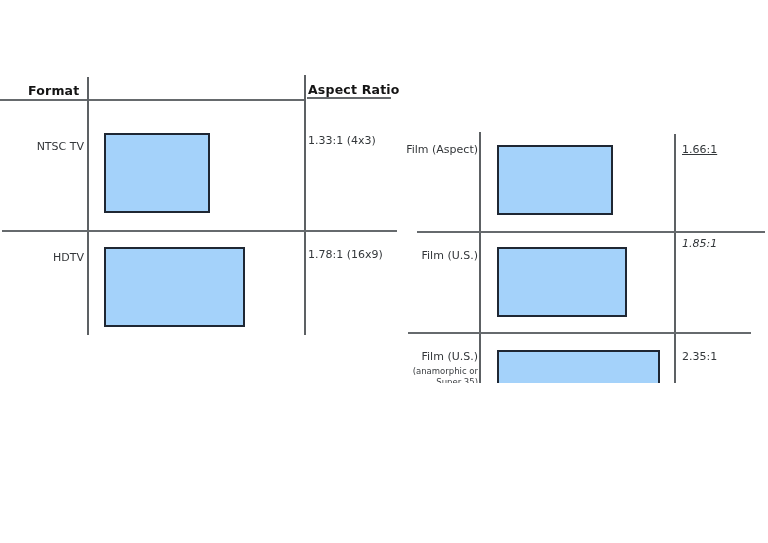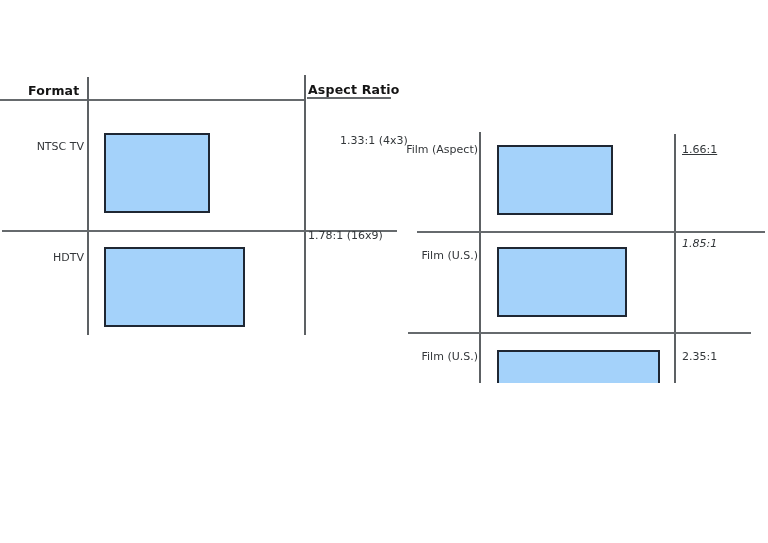--- a/index.html
+++ b/index.html
@@ -75,7 +75,7 @@
 
   <div class="frame-rect" style="left:104px; top:133px; width:106px; height:80px;"></div>
 
-  <div class="ratio" style="left:308px; top:134px;margin-left:32px;">1.33:1 (4x3)</div>
+  <div class="ratio" style="left:308px; top:134px;">1.33:1 (4x3)</div>
 
   <div class="lbl-r" style="left:18px; top:251px; width:66px;">HDTV</div>
 

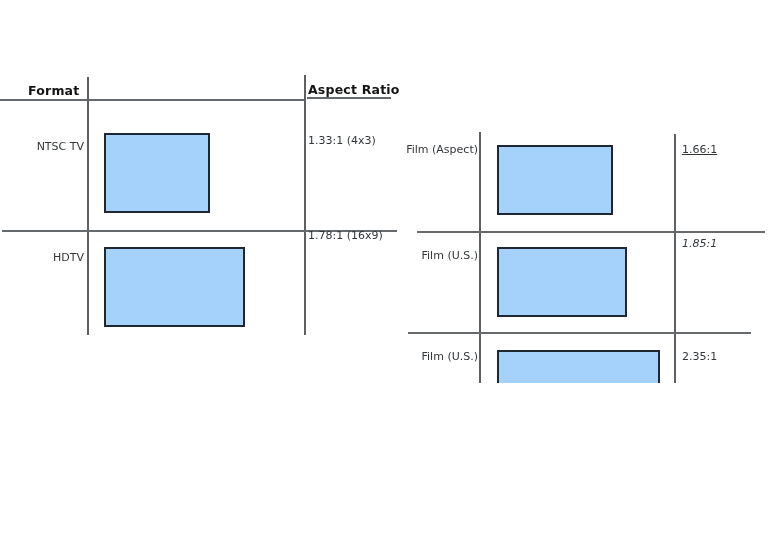--- a/index.html
+++ b/index.html
@@ -81,7 +81,7 @@
 
   <div class="frame-rect" style="left:104px; top:247px; width:141px; height:80px;"></div>
 
-  <div class="ratio" style="left:308px; top:229px;text-align:center;">1.78:1 (16x9)</div>
+  <div class="ratio" style="left:308px; top:248px;text-align:center;">1.78:1 (16x9)</div>
 
   <div class="vline" style="left:479px; top:132px; height:303px;"></div>
   <div class="vline" style="left:674px; top:134px; height:301px;"></div>

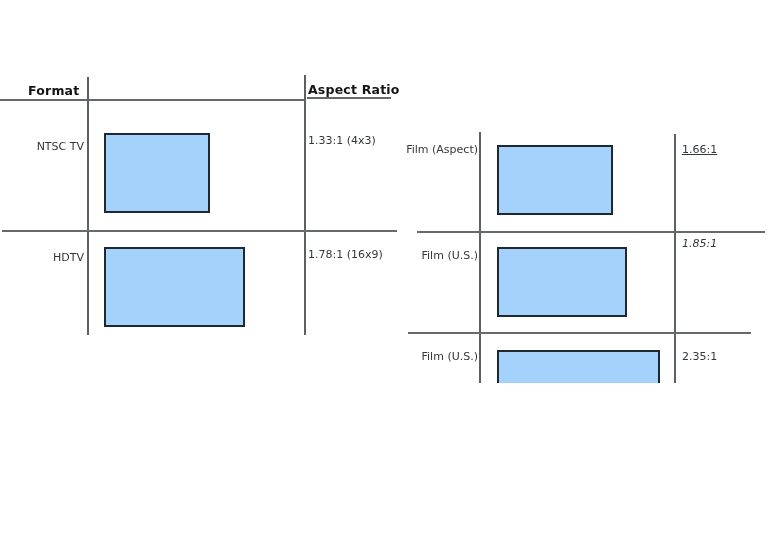--- a/index.html
+++ b/index.html
@@ -103,6 +103,7 @@
 
   <div class="lbl-r" style="left:397px; top:350px; width:81px;">Film (U.S.)</div>
 
+  <div class="sub" style="left:397px; top:366px; width:81px;">(anamorphic or Super 35)</div>
 
   <div class="frame-rect" style="left:497px; top:350px; width:163px; height:70px;"></div>
 

